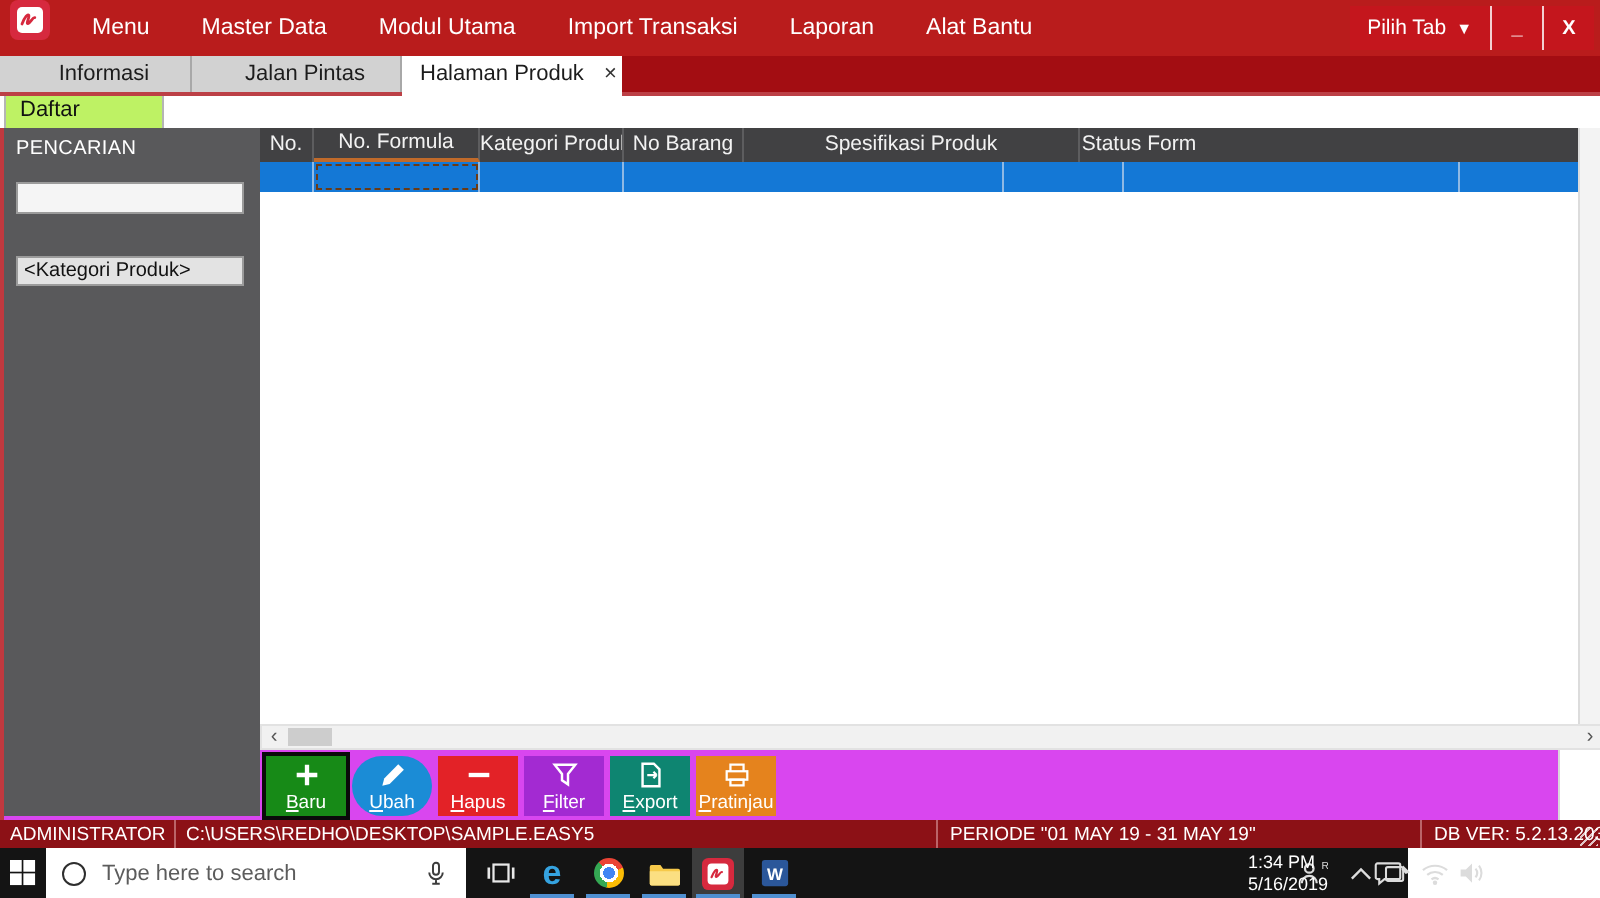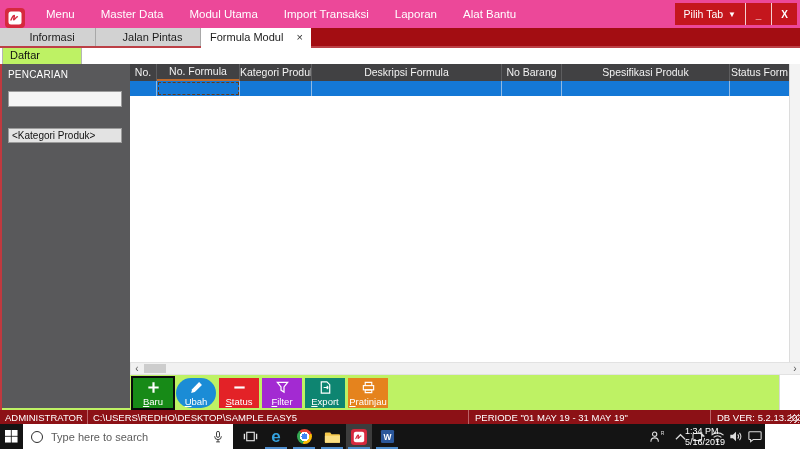--- a/index.html
+++ b/index.html
@@ -8,7 +8,7 @@
   #screen { position:relative; width:800px; height:449px; background:#fff; overflow:hidden; }
 
   
-  #menubar { position:absolute; left:0; top:0; width:800px; height:28px; background:#ec4899; display:flex; align-items:flex-end; }
+  #menubar { position:absolute; left:0; top:0; width:800px; height:28px; background:#b91c1c; display:flex; align-items:flex-start; }
   .app-logo { width:20px; height:20px; margin-left:5px; flex:0 0 auto; }
   #menu-items { display:flex; align-items:center; margin-left:8px; }
   .mb-item { color:#fff; font-size:11.5px; padding:0 13px; line-height:28px; cursor:default; white-space:nowrap; }

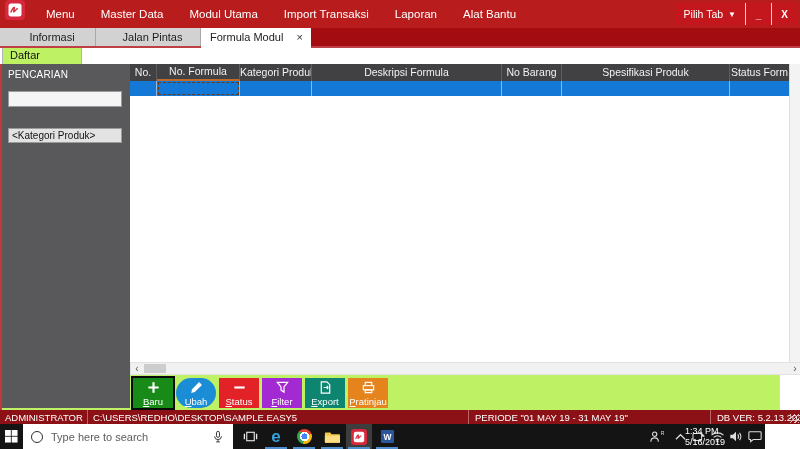--- a/index.html
+++ b/index.html
@@ -120,7 +120,7 @@
     <span class="tab t0">Informasi</span>
     <span class="tab t1">Jalan Pintas</span>
     <span class="tab active">
-      <span>Formula Modul</span>
+      <span>Halaman Produk</span>
       <span class="close-x">×</span>
     </span>
   </div>

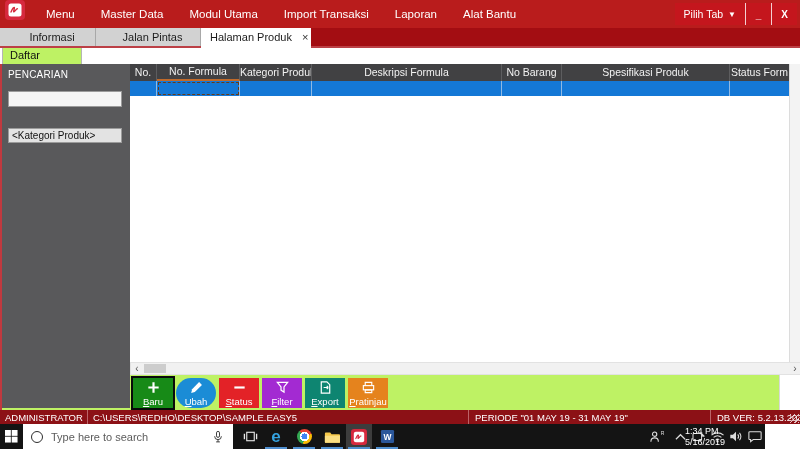--- a/index.html
+++ b/index.html
@@ -31,7 +31,7 @@
   #subtab { position:absolute; left:2px; top:0; width:80px; height:16px; background:#bef264; border-left:1px solid #b5b5b5; border-right:1px solid #b5b5b5; font-size:11px; line-height:15px; padding-left:7px; color:#111; }
 
   
-  #main { position:absolute; left:0; top:64px; width:780px; height:346px; background:#bef264; border-left:2px solid #c0393f; border-right:1px solid #d8d8d8; }
+  #main { position:absolute; left:0; top:64px; width:780px; height:346px; background:#d946ef; border-left:2px solid #c0393f; border-right:1px solid #d8d8d8; }
   #sidebar { position:absolute; left:0; top:0; width:128px; height:344px; background:#59595b; padding:5px 6px; }
   #sidebar-title { color:#fff; font-size:10px; letter-spacing:.2px; margin-bottom:11px; }
   #sidebar-search { width:114px; height:16px; background:#f5f5f5; border:1px solid #9b9b9b; font-size:10px; padding:0 3px; display:block; }

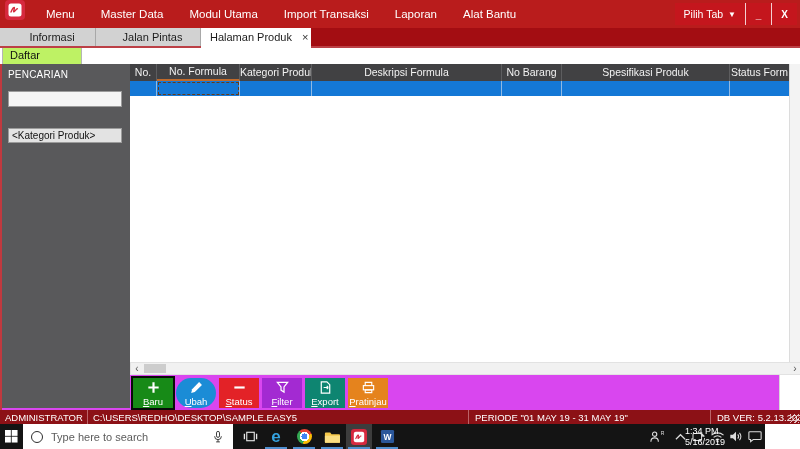--- a/index.html
+++ b/index.html
@@ -142,7 +142,6 @@
         <span class="hcell c0">No.</span>
         <span class="hcell c1">No. Formula</span>
         <span class="hcell c2">Kategori Produk</span>
-        <span class="hcell c3">Deskripsi Formula</span>
         <span class="hcell c4">No Barang</span>
         <span class="hcell c5">Spesifikasi Produk</span>
         <span class="hcell c6">Status Form</span>

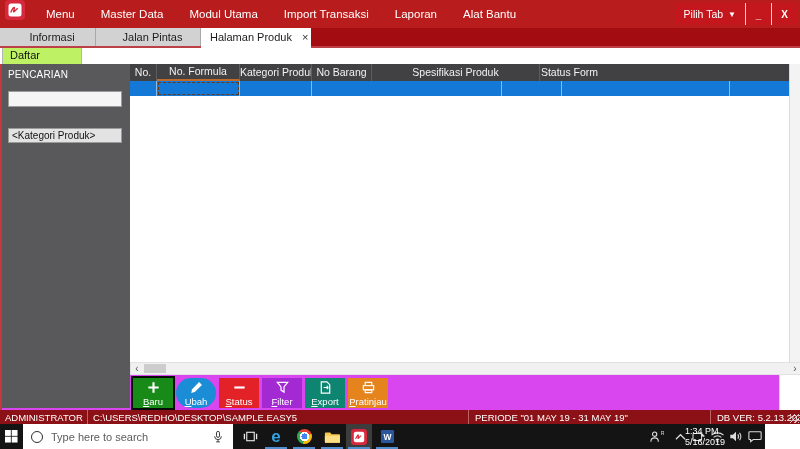--- a/index.html
+++ b/index.html
@@ -181,7 +181,7 @@
         <svg width="15" height="15" viewBox="0 0 16 16">
           <path d="M2.5 8h11" stroke="#fff" stroke-width="2.3"></path>
         </svg>
-        <span class="lbl">Status</span>
+        <span class="lbl">Hapus</span>
       </div>
       <div class="tbtn" style="background: rgb(163, 42, 210);">
         <svg width="15" height="15" viewBox="0 0 16 16">

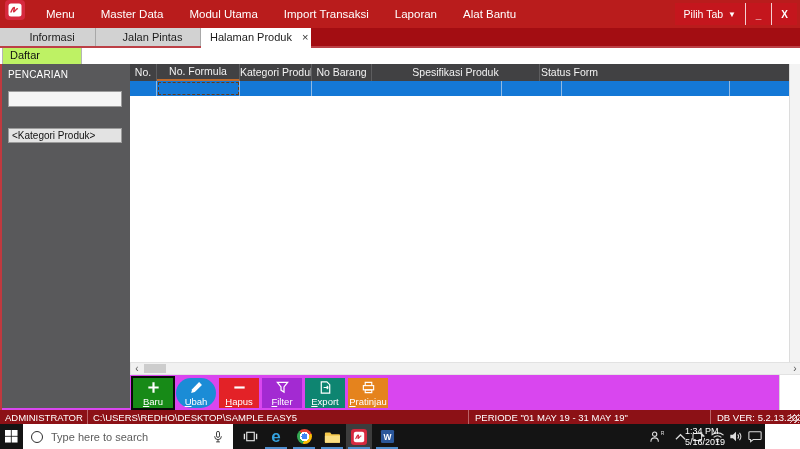--- a/index.html
+++ b/index.html
@@ -72,7 +72,7 @@
     background:repeating-linear-gradient(135deg, rgba(255,255,255,.75) 0 1px, transparent 1px 3px); }
 
   
-  #taskbar { position:absolute; left:0; top:424px; width:765px; height:25px; background:#141414; }
+  #taskbar { position:absolute; left:0; top:424px; width:704px; height:25px; background:#141414; }
   #start-btn { position:absolute; left:0; top:0; width:23px; height:25px; display:flex; align-items:center; justify-content:center; }
   #task-search { position:absolute; left:23px; top:0; width:210px; height:25px; background:#fff; display:flex; align-items:center; }
   #cortana-ring { width:12px; height:12px; border:1.6px solid #2e2e2e; border-radius:50%; margin-left:8px; flex:0 0 auto; }

